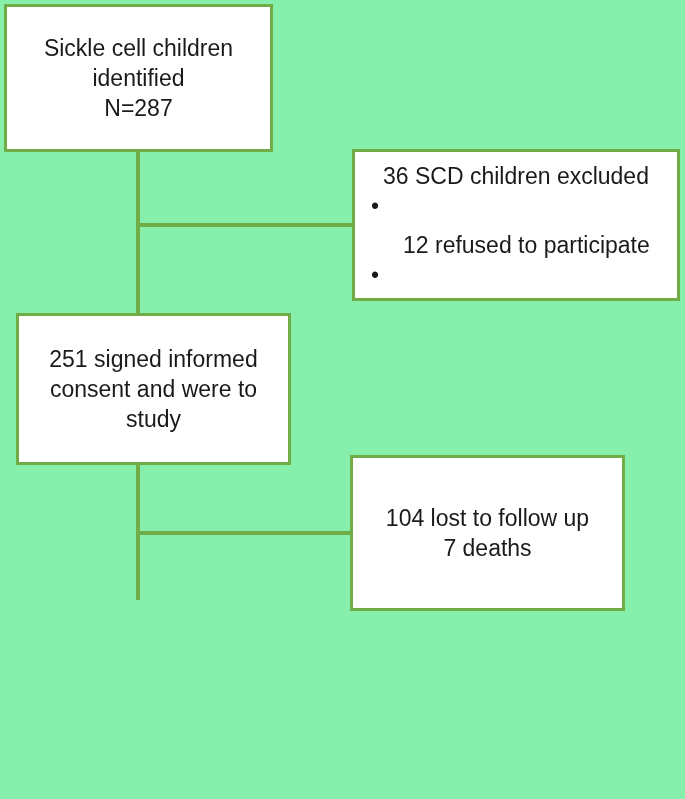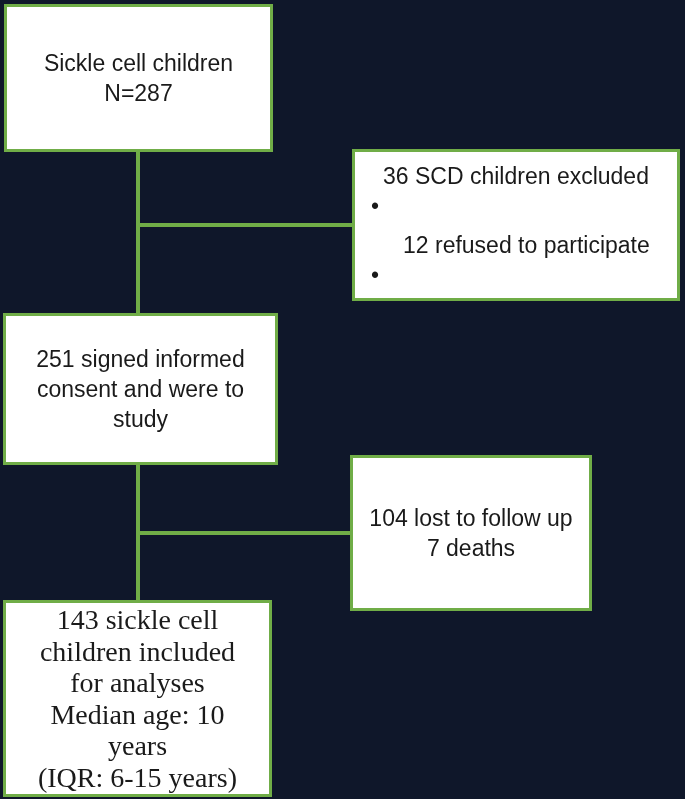--- a/index.html
+++ b/index.html
@@ -11,7 +11,7 @@
     position: relative;
     width: 685px;
     height: 799px;
-    background: #0f172a;
+    background: #86efac;
     overflow: hidden;
   }
   .box {

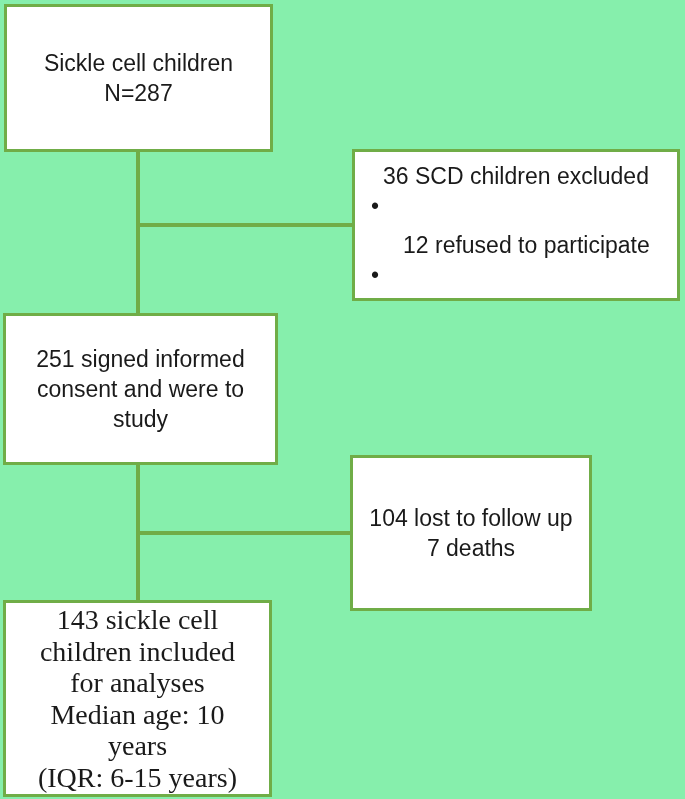--- a/index.html
+++ b/index.html
@@ -84,6 +84,7 @@
 
   <div class="box sans centered" id="box-identified" style="color: rgb(26, 26, 26);">
     <span class="line">Sickle cell children</span>
+    <span class="line">identified</span>
     <span class="line">N=287</span>
   </div>
 

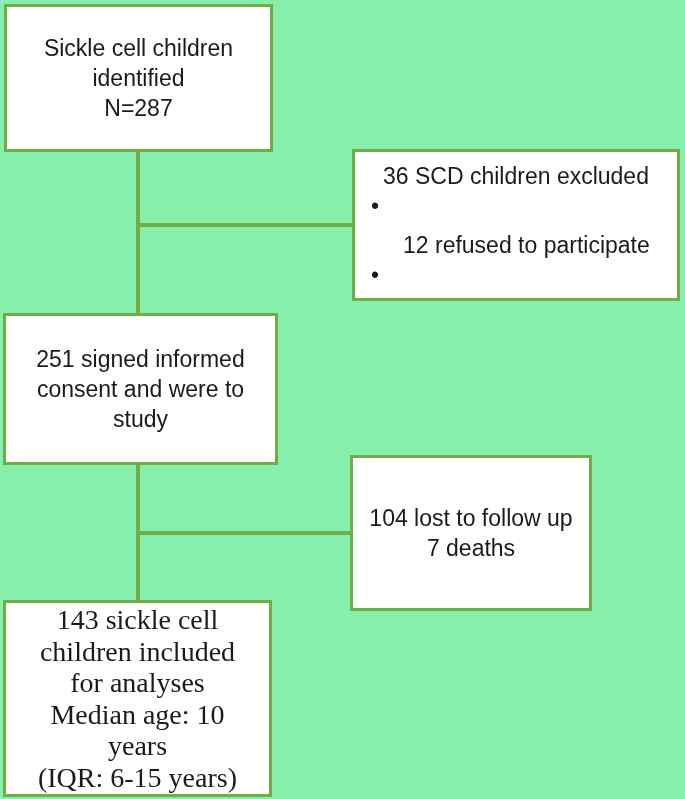--- a/index.html
+++ b/index.html
@@ -99,7 +99,7 @@
     </div>
   </div>
 
-  <div class="box sans centered" id="box-consented" style="color: rgb(26, 26, 26);">
+  <div class="box sans centered" id="box-consented" style="color: rgb(26, 26, 26); margin-left: 13px;">
     <span class="line">251 signed informed</span>
     <span class="line">consent and were to</span>
     <span class="line">study</span>

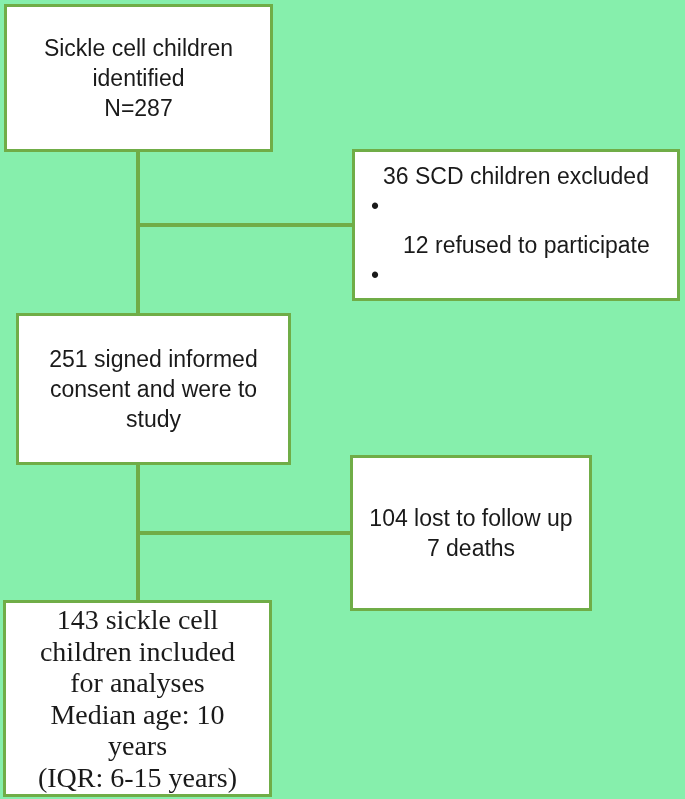--- a/index.html
+++ b/index.html
@@ -65,7 +65,7 @@
   #box-identified { left: 4px;   top: 4px;   width: 269px; height: 148px; }
   #box-excluded   { left: 352px; top: 149px; width: 328px; height: 152px; }
   #box-consented  { left: 3px;   top: 313px; width: 275px; height: 152px; }
-  #box-lost       { left: 350px; top: 455px; width: 242px; height: 156px; }
+  #box-lost       { left: 350px; top: 455px; width: 275px; height: 156px; }
   #box-included   { left: 3px;   top: 600px; width: 269px; height: 197px; }
   #vline-1 { left: 136px; top: 152px; width: 4px;   height: 161px; }
   #hline-1 { left: 140px; top: 223px; width: 212px; height: 4px; }

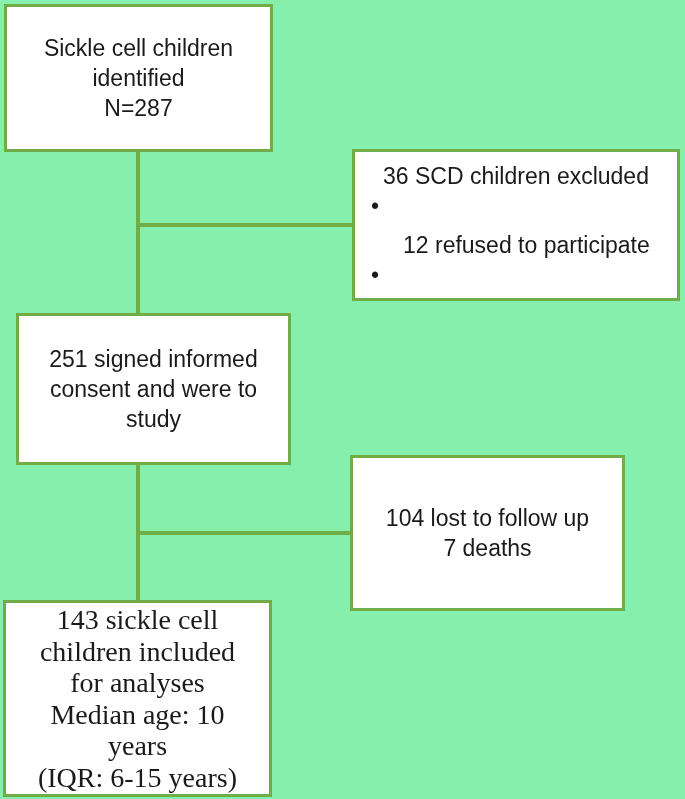--- a/index.html
+++ b/index.html
@@ -110,14 +110,6 @@
     <span class="line">7 deaths</span>
   </div>
 
-  <div class="box serif centered" id="box-included" style="color: rgb(26, 26, 26);">
-    <span class="line">143 sickle cell</span>
-    <span class="line">children included</span>
-    <span class="line">for analyses</span>
-    <span class="line">Median age: 10</span>
-    <span class="line">years</span>
-    <span class="line">(IQR: 6-15 years)</span>
-  </div>
 
 </div>
 

